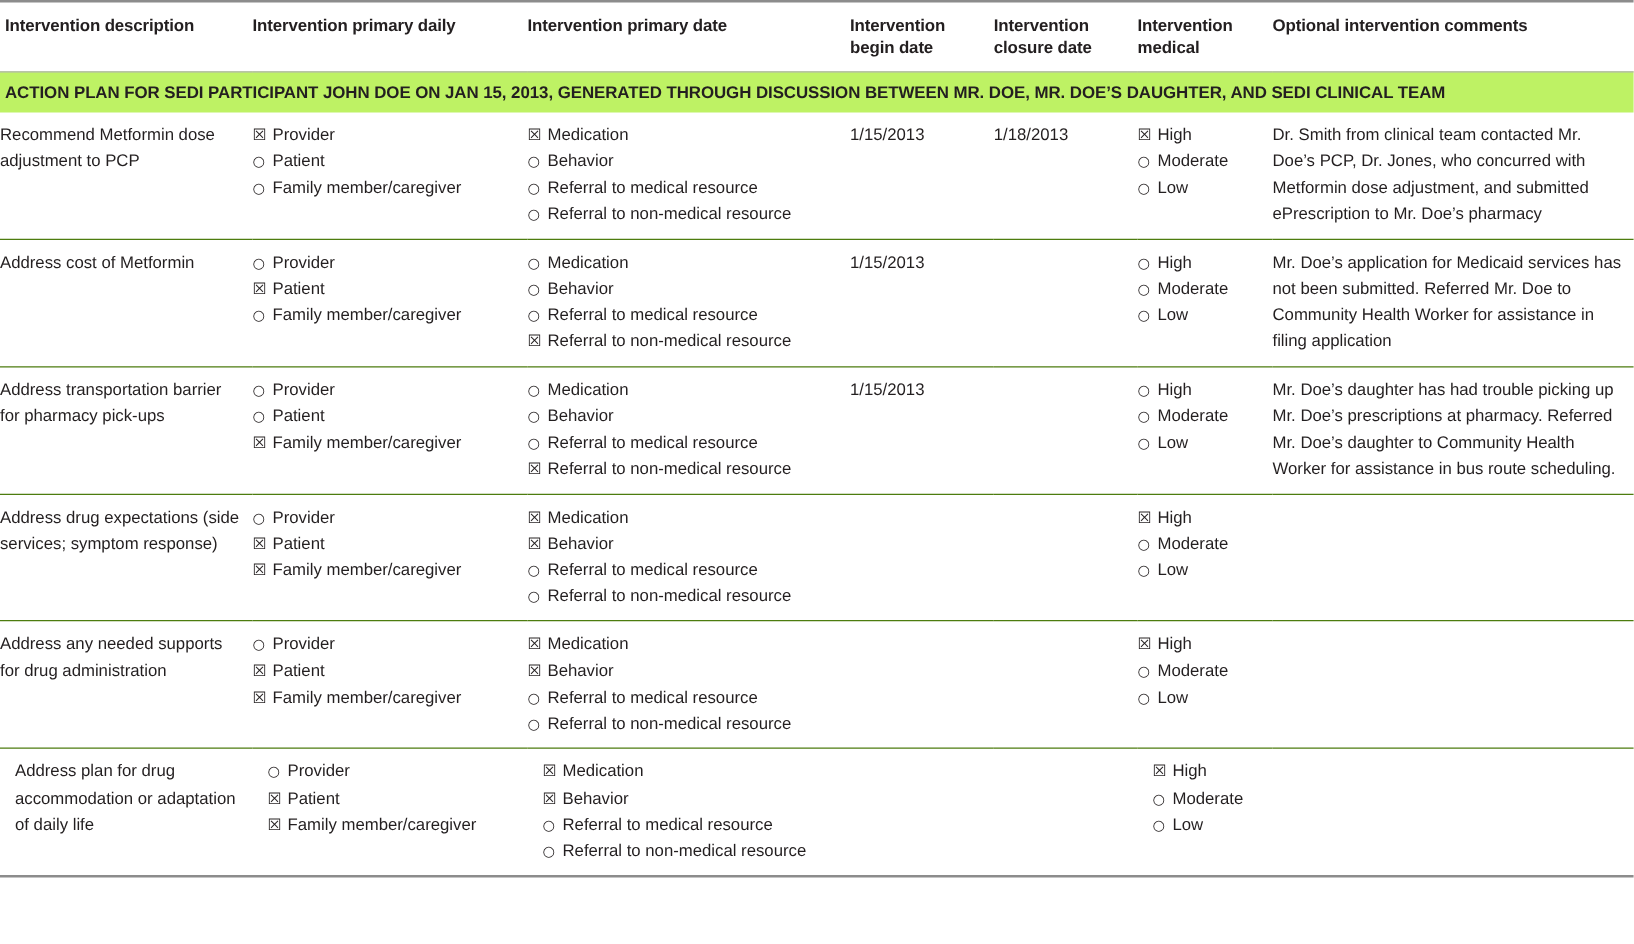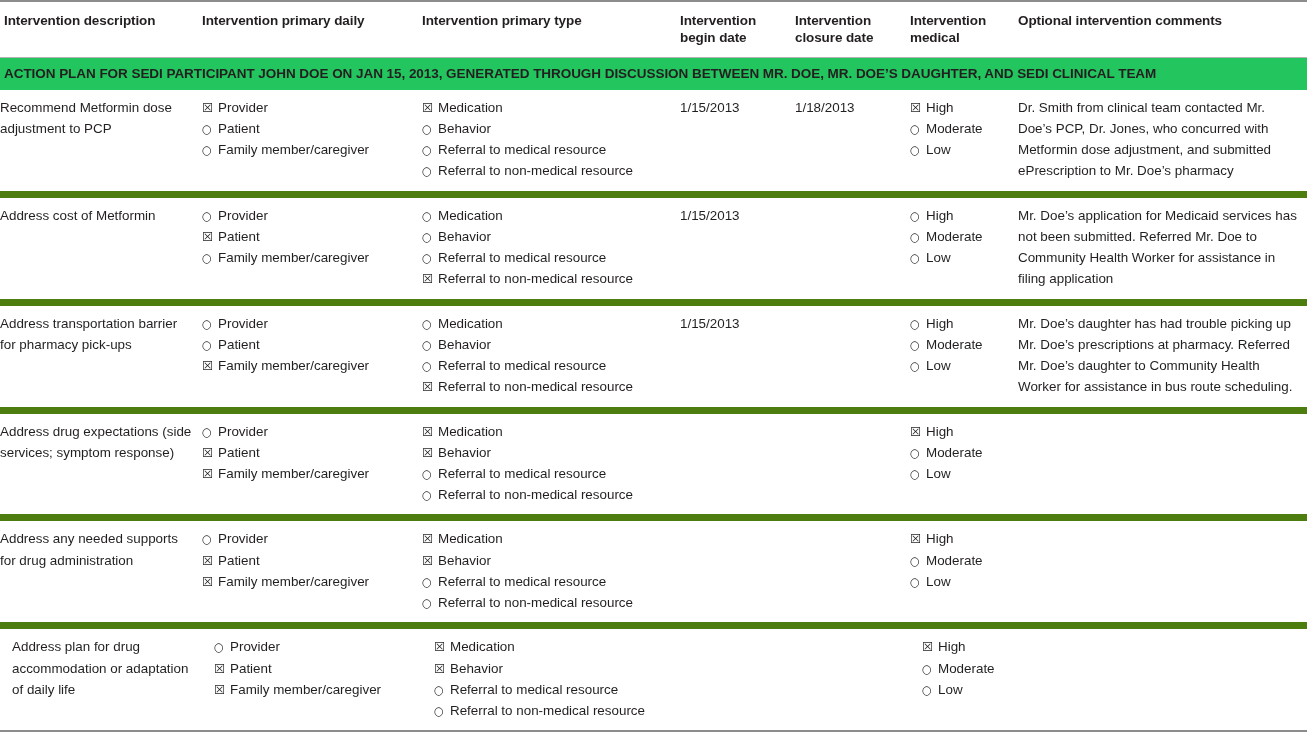--- a/index.html
+++ b/index.html
@@ -102,7 +102,7 @@
       <tr>
         <th class="first">Intervention description</th>
         <th>Intervention primary daily</th>
-        <th>Intervention primary type</th>
+        <th>Intervention primary date</th>
         <th>Intervention begin date</th>
         <th>Intervention closure date</th>
         <th>Intervention medical</th>

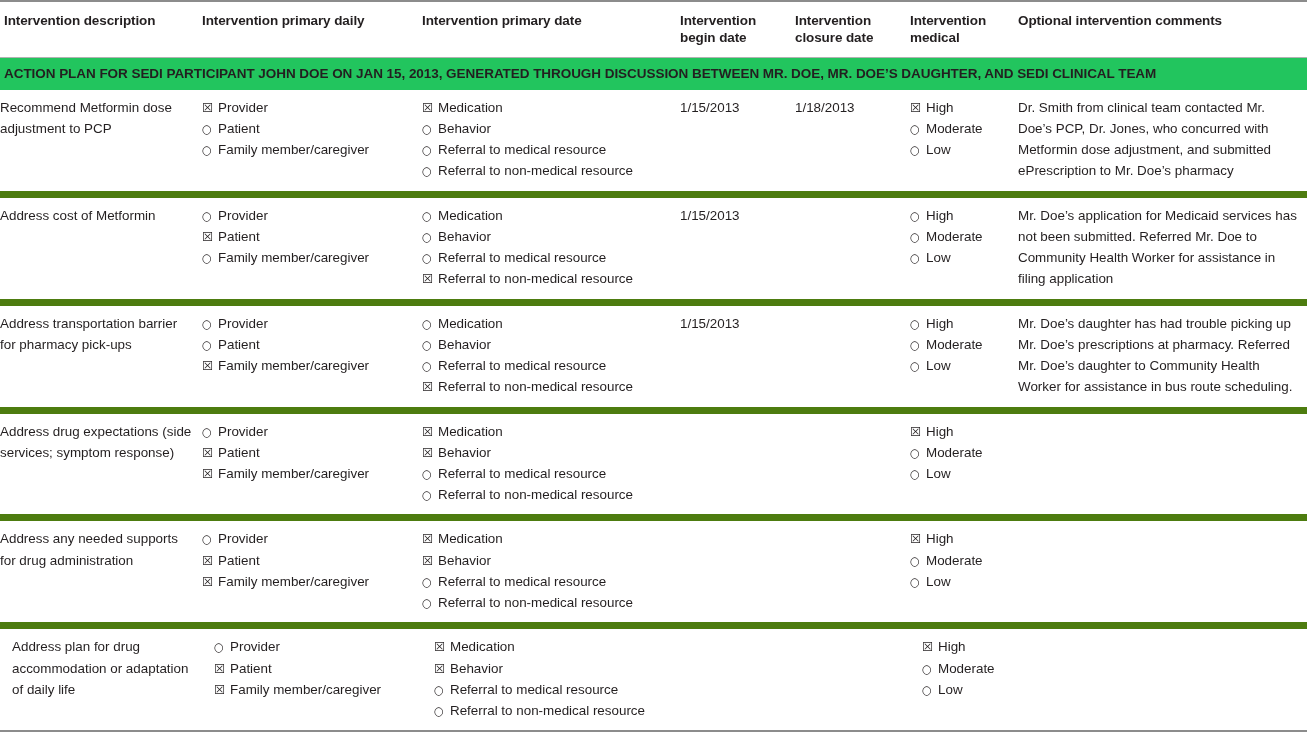--- a/index.html
+++ b/index.html
@@ -43,7 +43,7 @@
 
   
   tr.banner td {
-    background: #22c55e;
+    background: #bef264;
     font-size: 13.5px;
     font-weight: bold;
     line-height: 1.42;

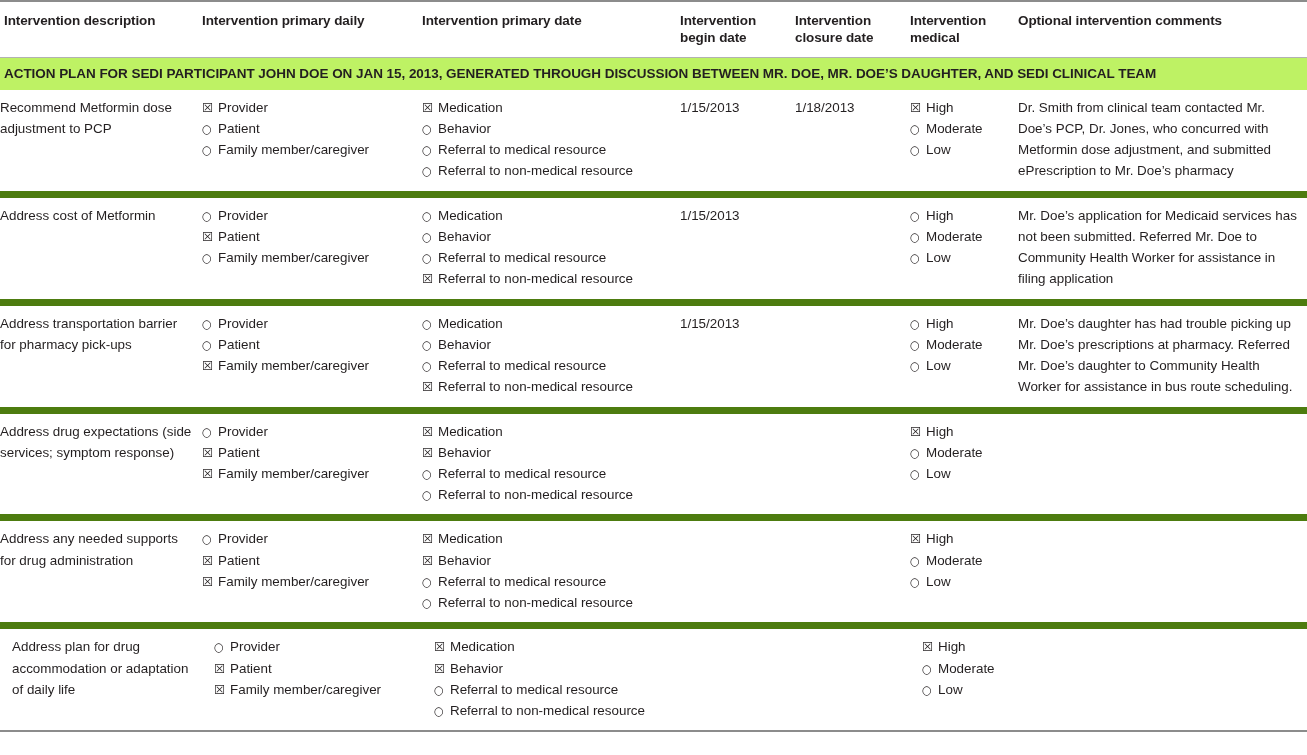--- a/index.html
+++ b/index.html
@@ -57,7 +57,7 @@
     font-size: 13.4px;
     line-height: 1.58;
     padding: 7px 8px 9px 0;
-    border-bottom: 7px solid #4d7c0f;
+    border-bottom: 1px solid #4d7c0f;
   }
   tbody tr.datarow.last > td { border-bottom: none; padding-left: 12px; }
   td.c-desc { padding-left: 4px; }

